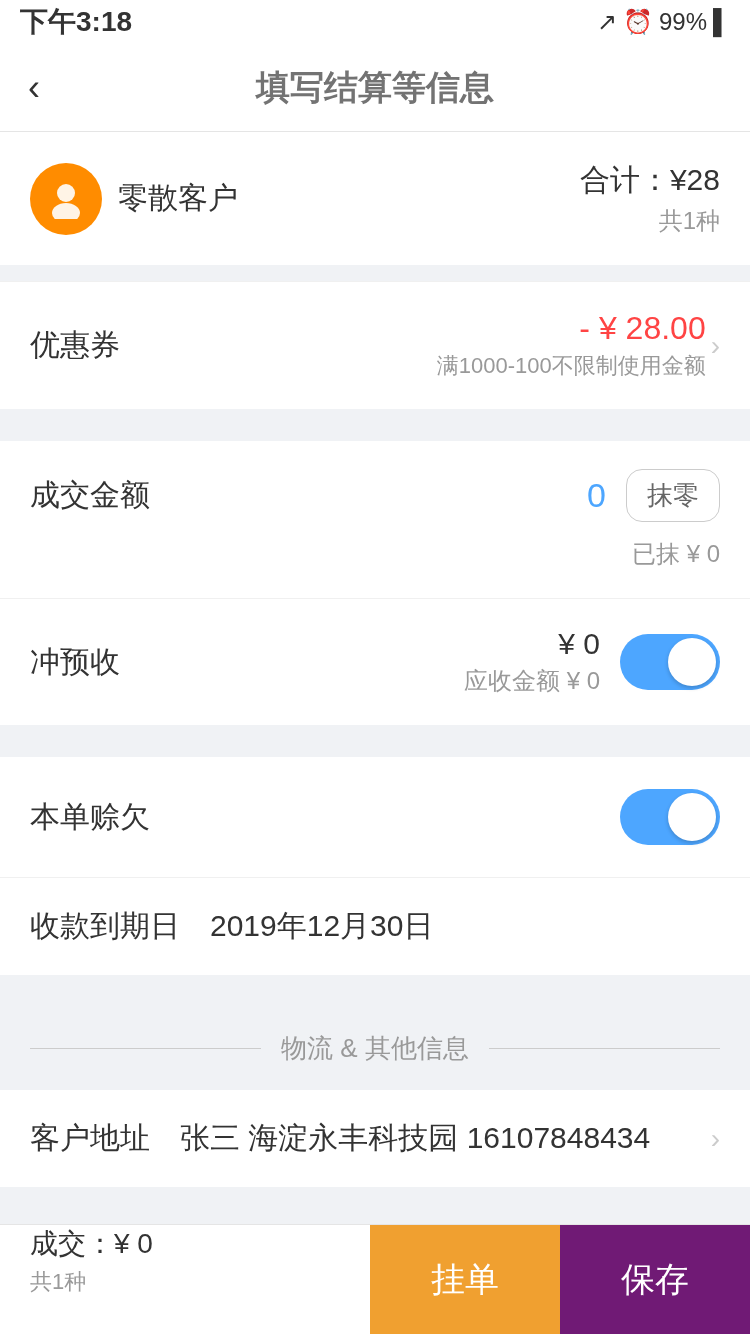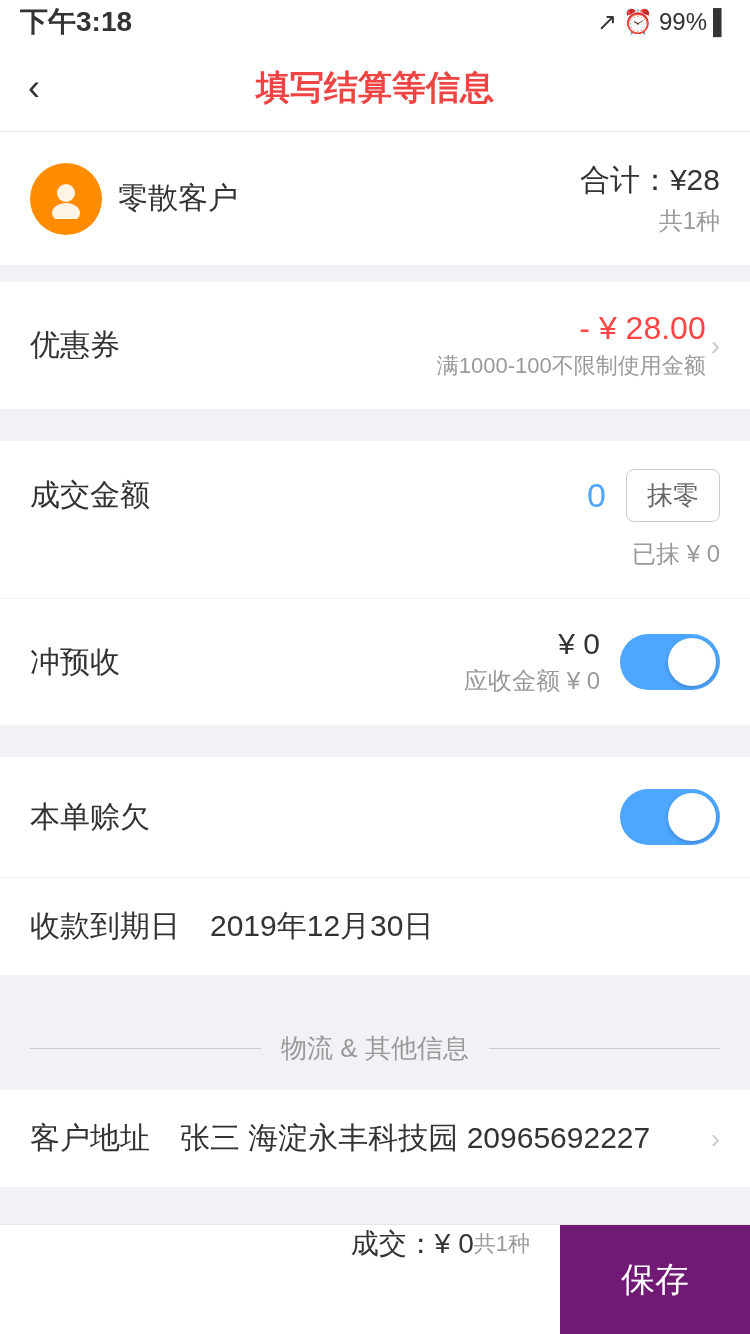--- a/index.html
+++ b/index.html
@@ -48,7 +48,7 @@
     .nav-title {
       font-size: 34px;
       font-weight: 600;
-      color: #ef4444;
+      color: #737373;
     }
 
     

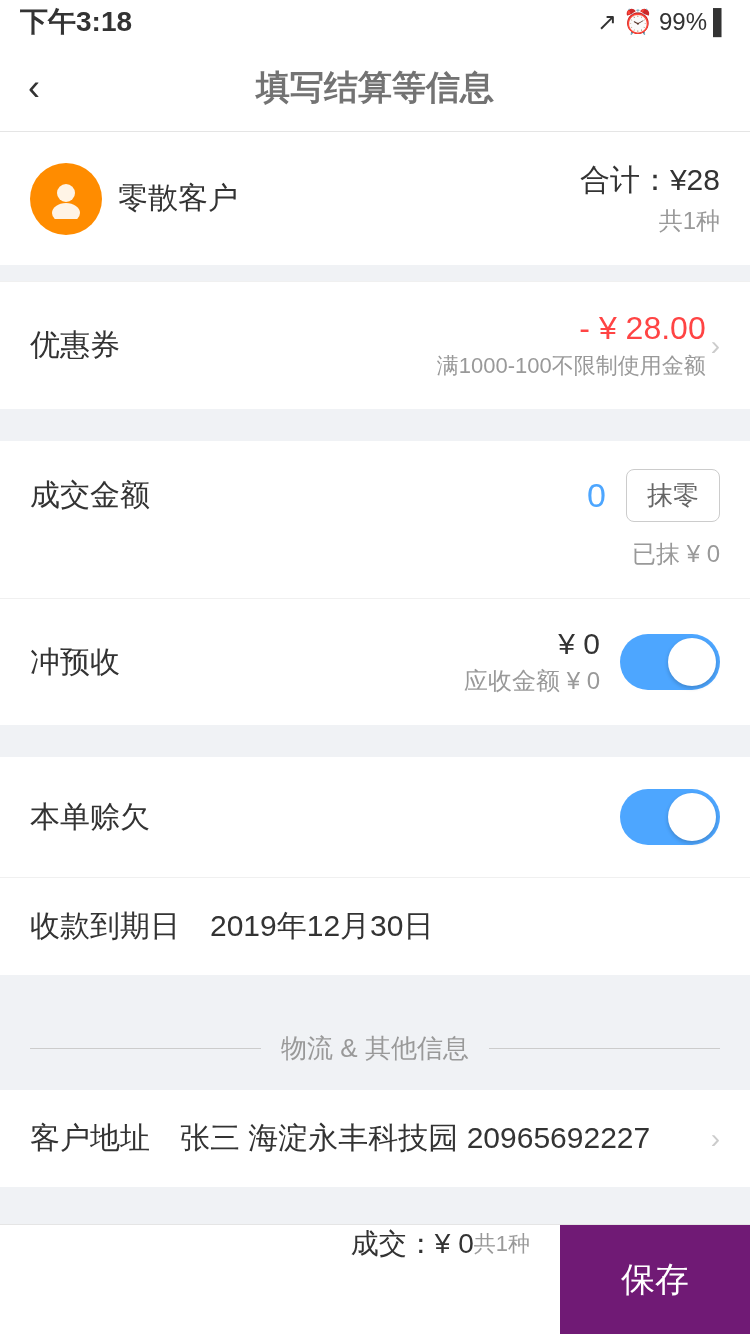--- a/index.html
+++ b/index.html
@@ -172,7 +172,7 @@
     }
     .round-btn {
       border: 1px solid #ccc;
-      border-radius: 8px;
+      border-radius: 16px;
       padding: 8px 20px;
       font-size: 26px;
       color: #666;

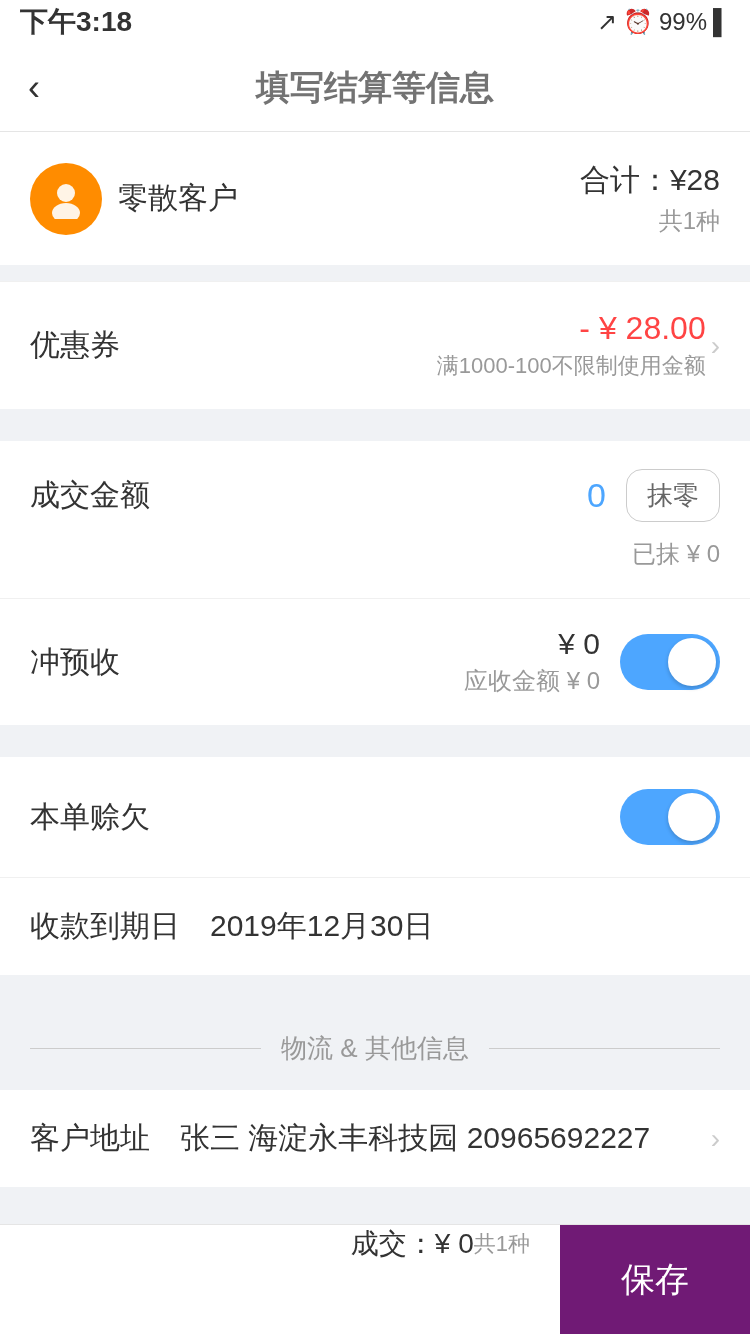--- a/index.html
+++ b/index.html
@@ -465,7 +465,7 @@
   <div class="card">
     <div class="address-row">
       <span class="address-label">客户地址</span>
-      <span class="address-value">张三 海淀永丰科技园 20965692227</span>
+      <span class="address-value">张三 海淀永丰科技园 16107848434</span>
       <span class="chevron-right">›</span>
     </div>
   </div>

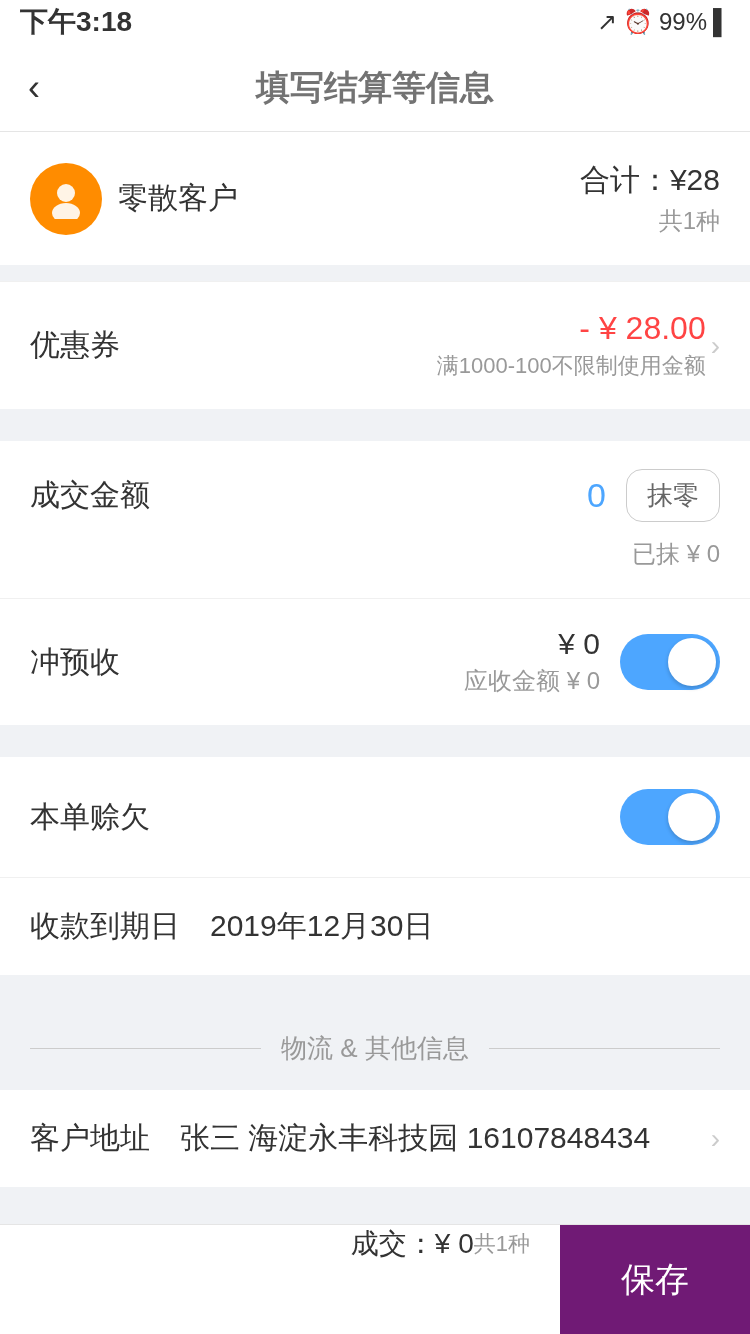--- a/index.html
+++ b/index.html
@@ -327,8 +327,8 @@
     .bottom-info {
       flex: 1;
       display: flex;
-      flex-direction: row;
-      justify-content: flex-end;
+      flex-direction: column;
+      justify-content: flex-start;
       padding: 0 30px;
     }
     .bottom-transaction {

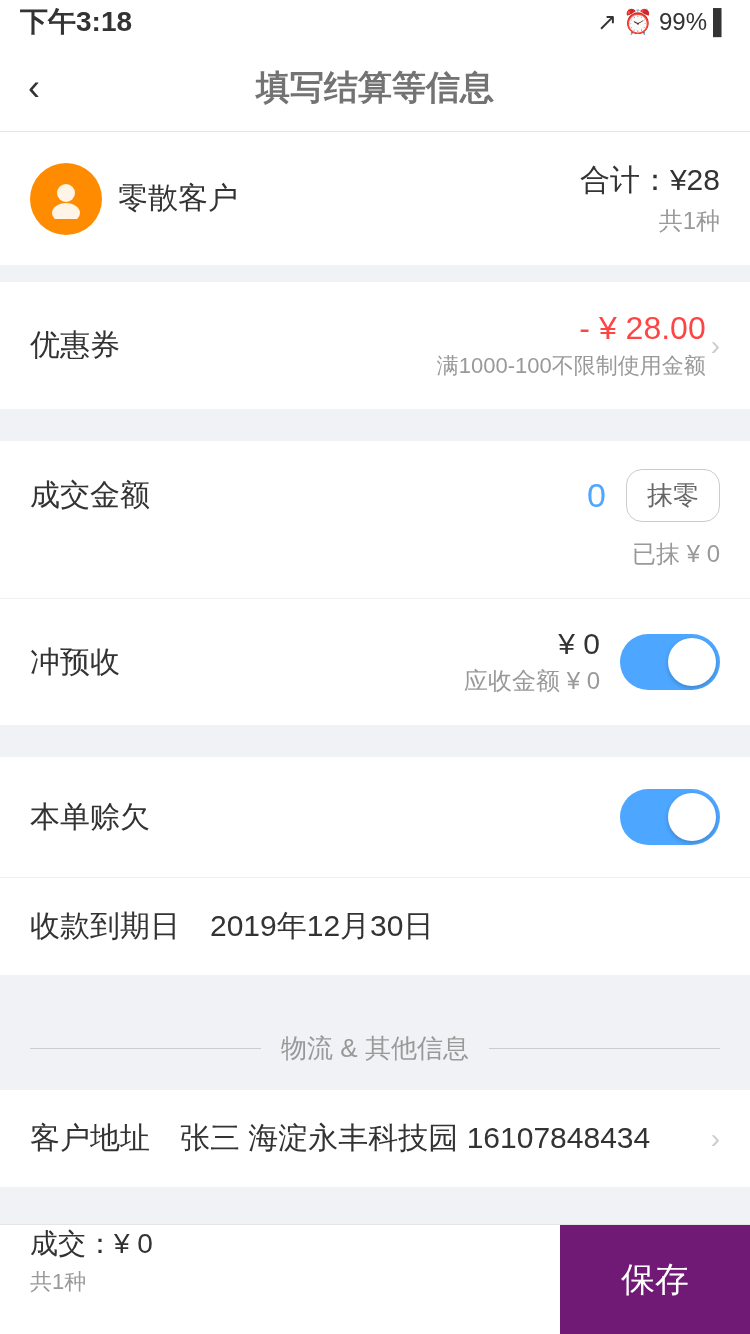--- a/index.html
+++ b/index.html
@@ -479,6 +479,7 @@
     </div>
     <div class="bottom-count">共1种</div>
   </div>
+  <div class="bottom-btn btn-pending">挂单</div>
   <div class="bottom-btn btn-save">保存</div>
 </div>
 

